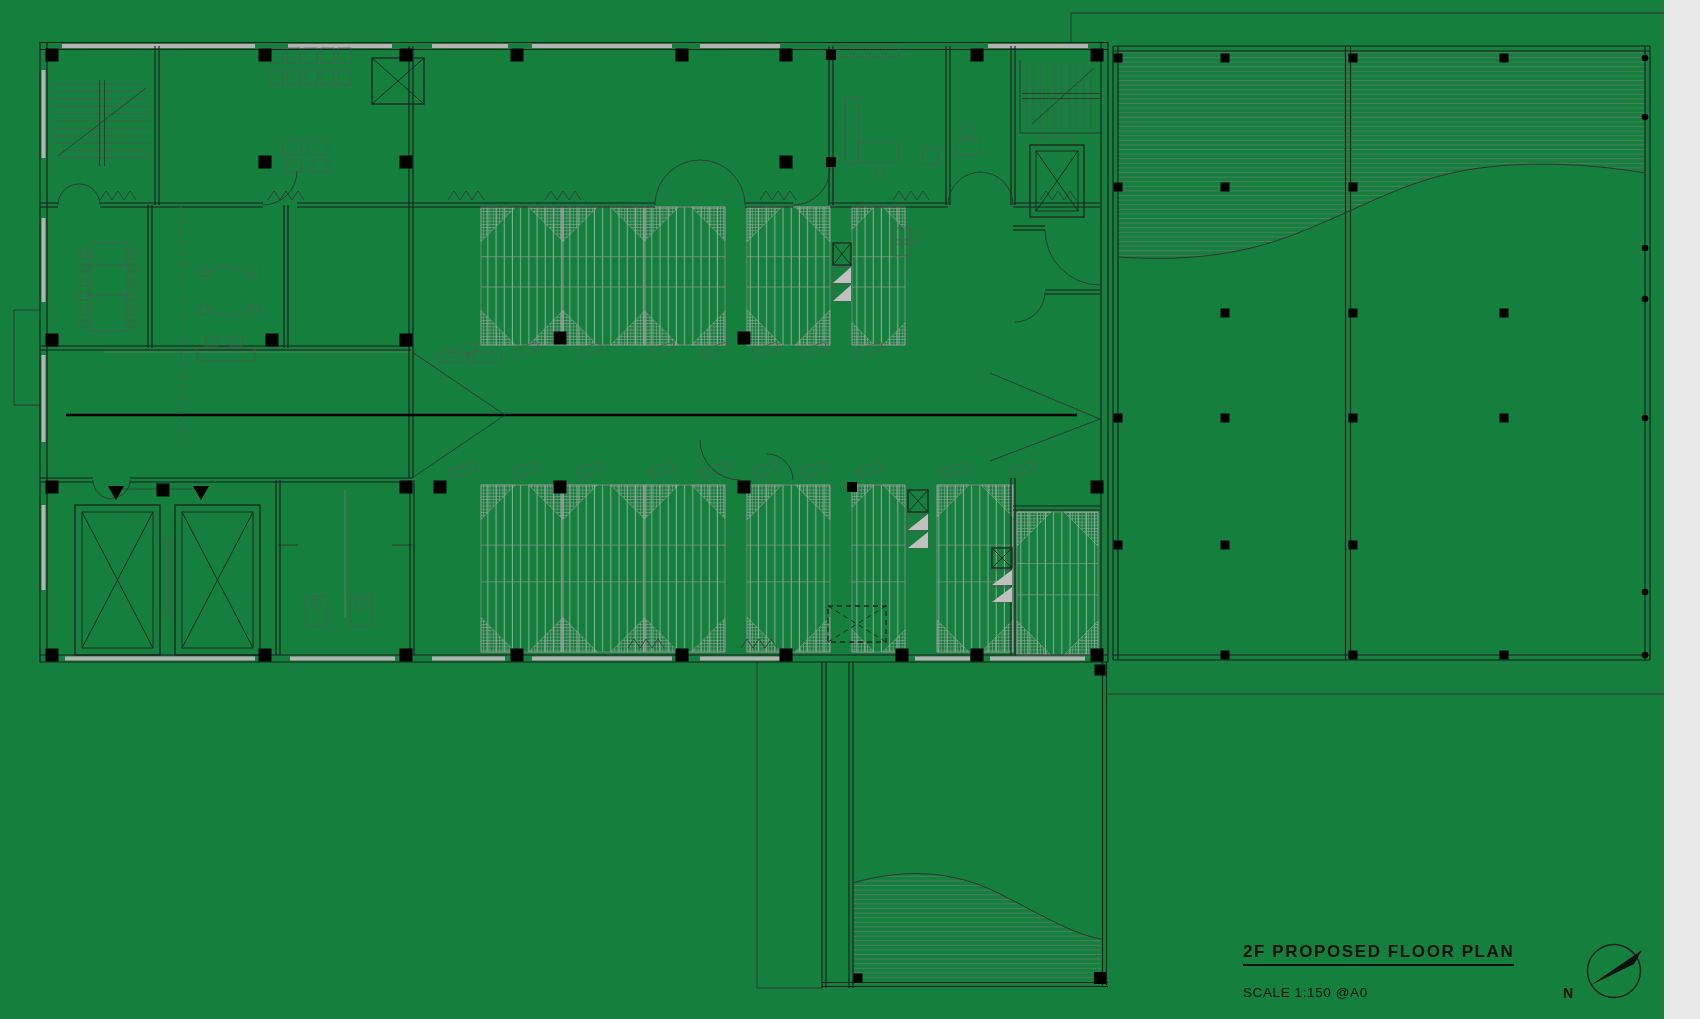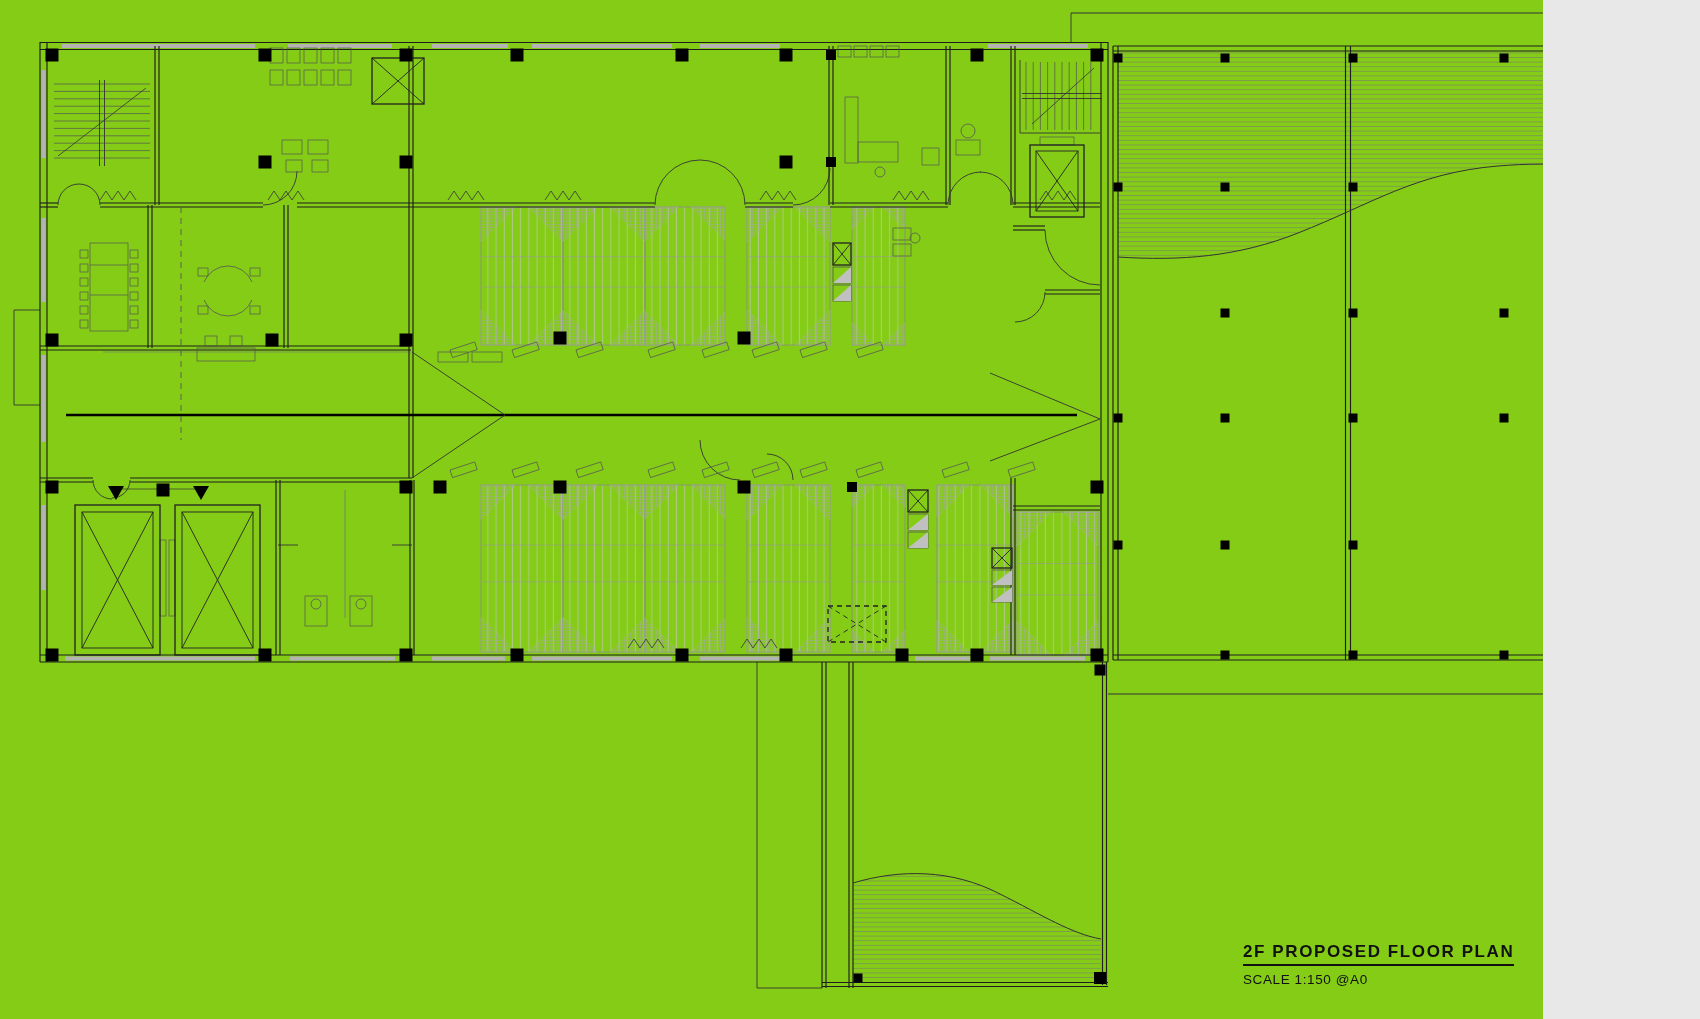--- a/index.html
+++ b/index.html
@@ -3,7 +3,7 @@
 <meta charset="utf-8">
 <style>
   html,body{margin:0;padding:0;background:#e8e8e8;}
-  .canvas{position:relative;width:1543px;height:1019px;background:#84cc16;overflow:hidden;
+  .canvas{position:relative;width:1664px;height:1019px;background:#15803d;overflow:hidden;
           font-family:"Liberation Sans",sans-serif;}
   svg{position:absolute;left:0;top:0;}
   .title-block{position:absolute;left:1243px;top:942px;color:#111;}

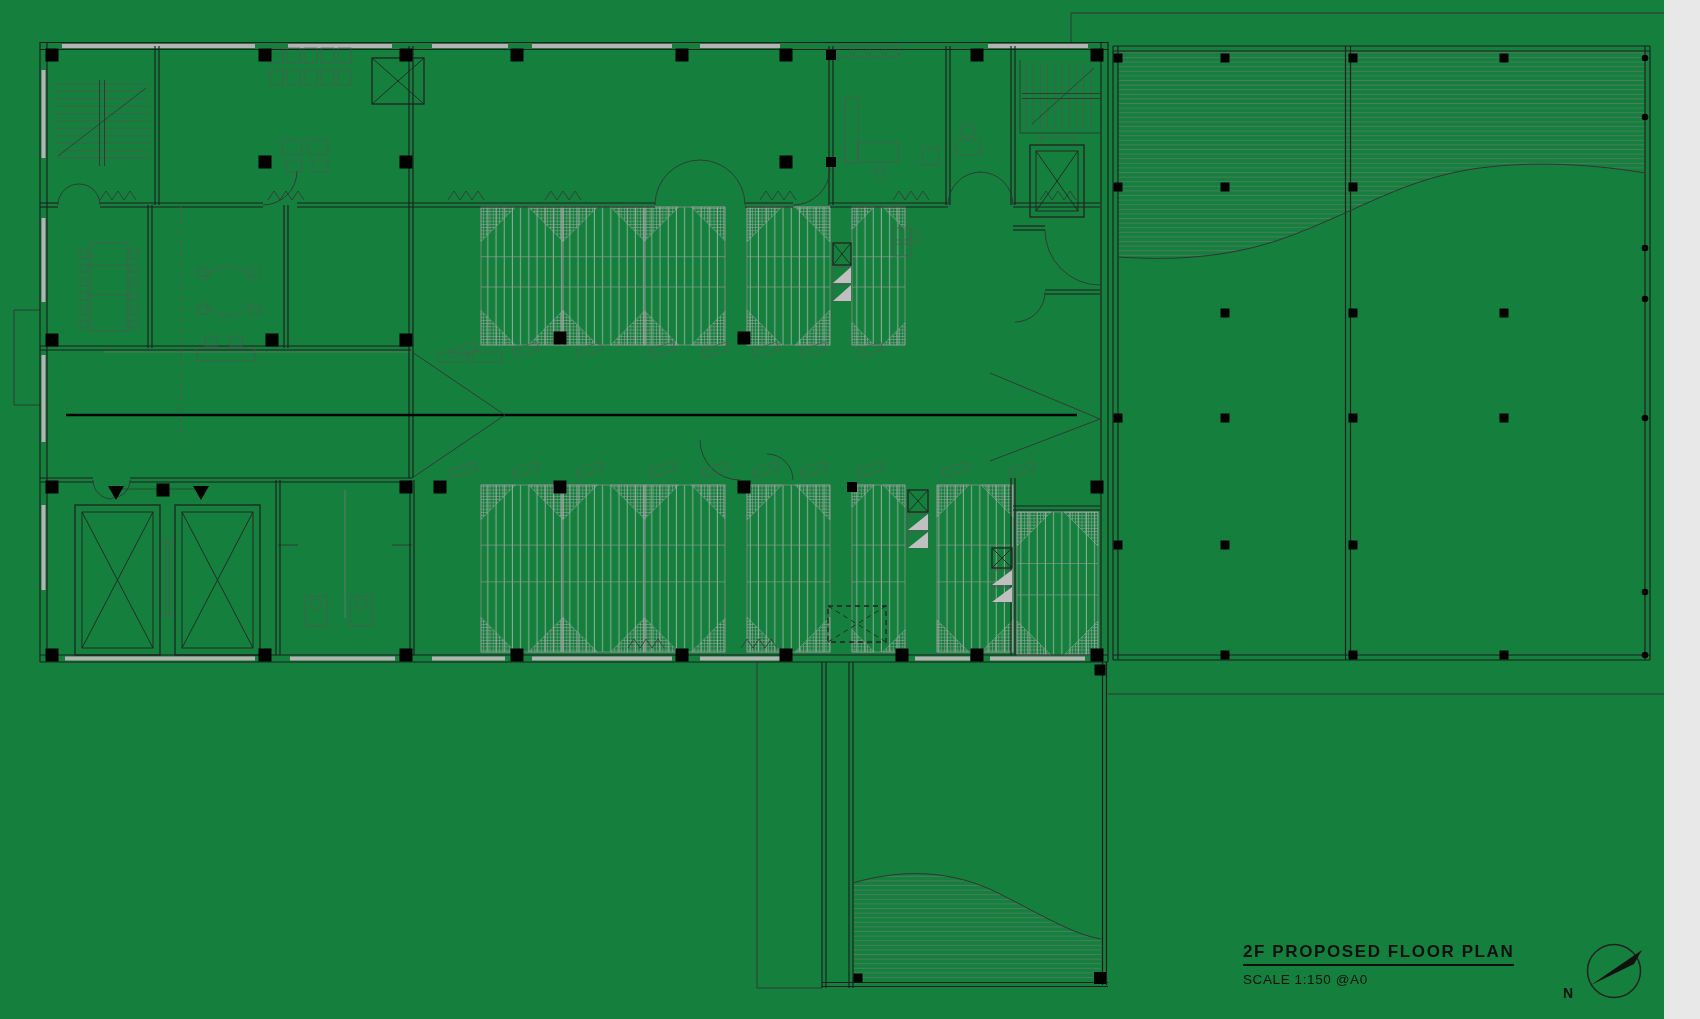--- a/index.html
+++ b/index.html
@@ -9,7 +9,7 @@
   .title-block{position:absolute;left:1243px;top:942px;color:#111;}
   .t1{font-size:17px;font-weight:bold;letter-spacing:1.6px;white-space:nowrap;
       border-bottom:2.5px solid #111;padding-bottom:2px;}
-  .t2{font-size:13.5px;letter-spacing:.6px;margin-top:6px;white-space:nowrap;}
+  .t2{font-size:13.5px;letter-spacing:.6px;margin-top:19px;white-space:nowrap;}
   .n-label{position:absolute;left:1563px;top:985px;font-size:14px;font-weight:bold;color:#111;}
 </style>
 </head>

